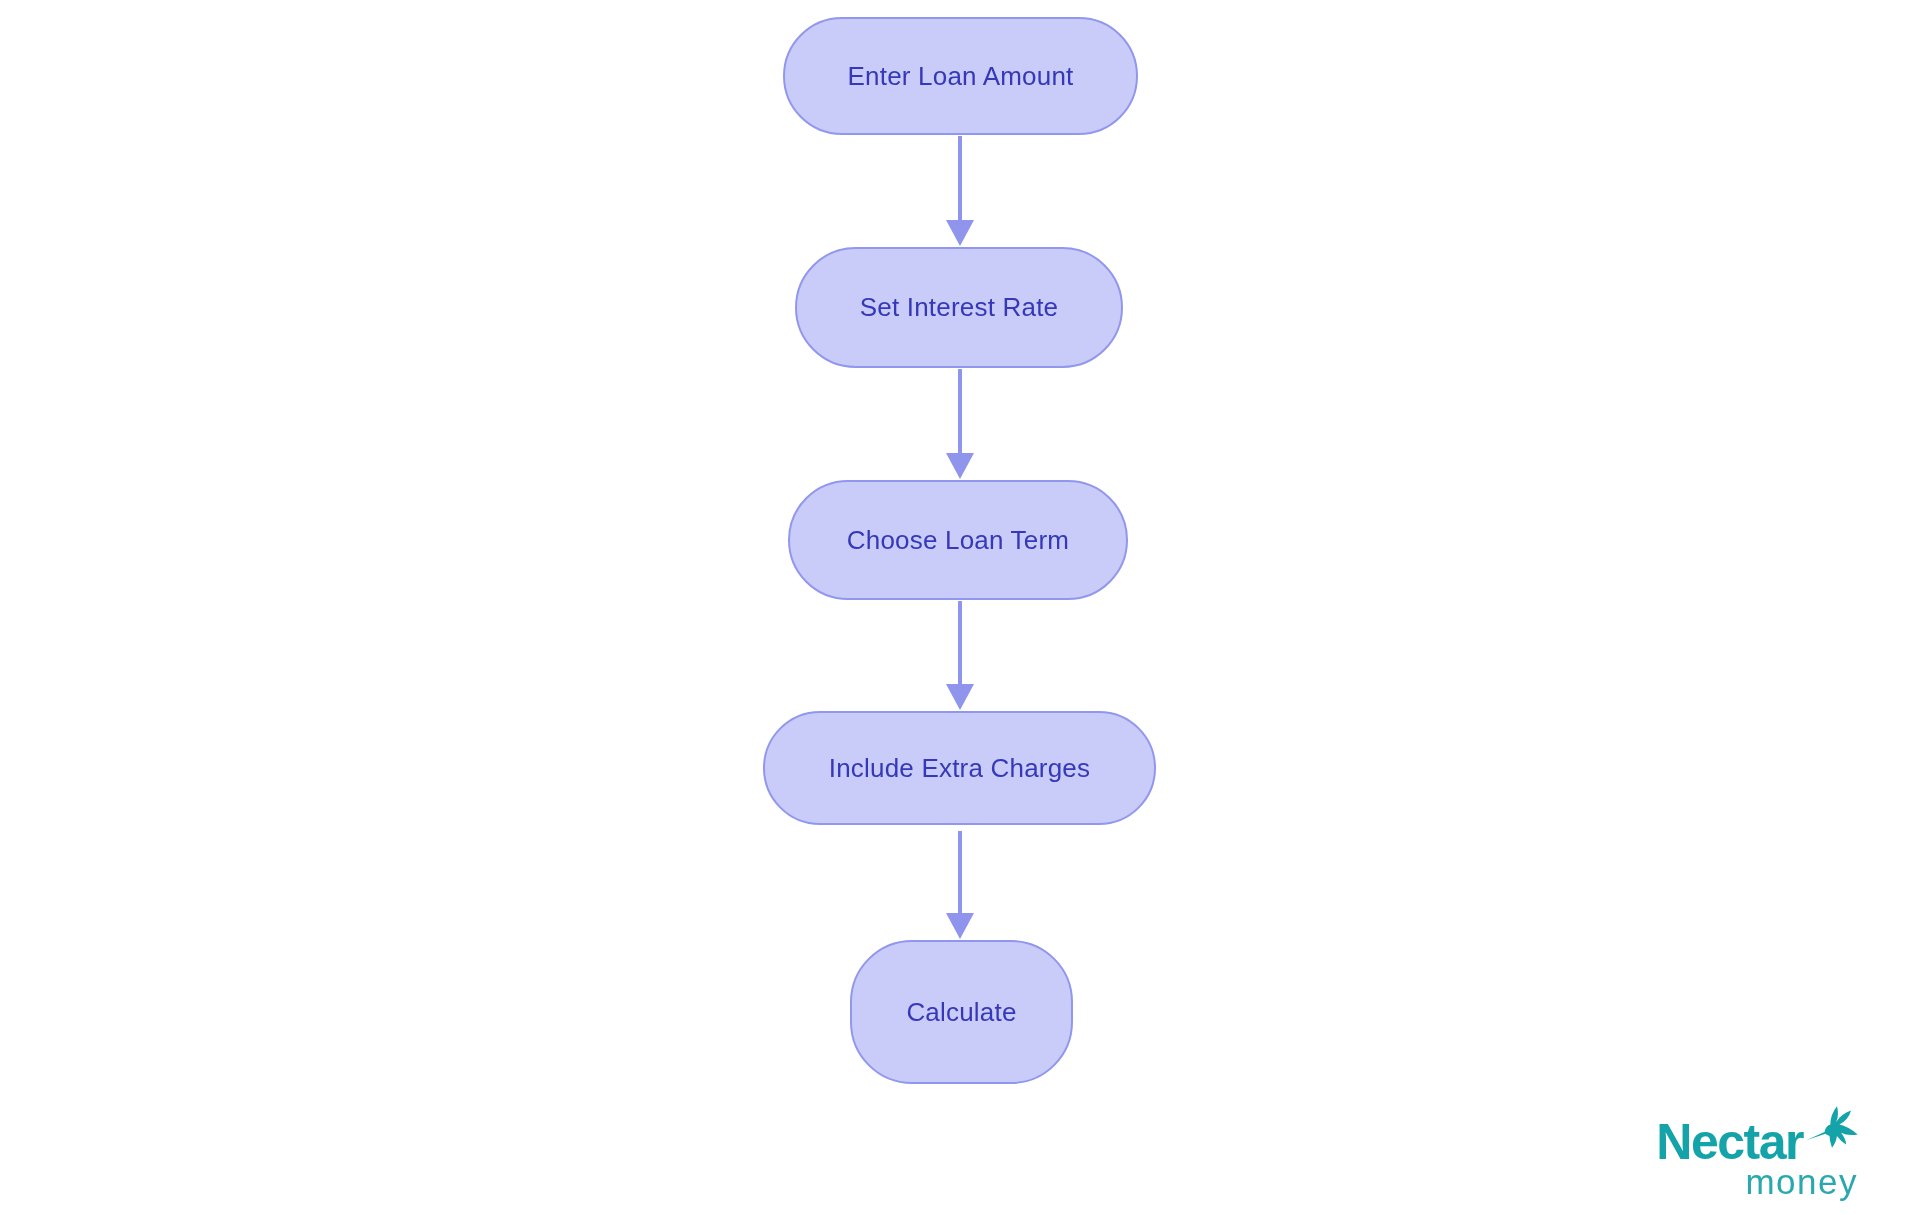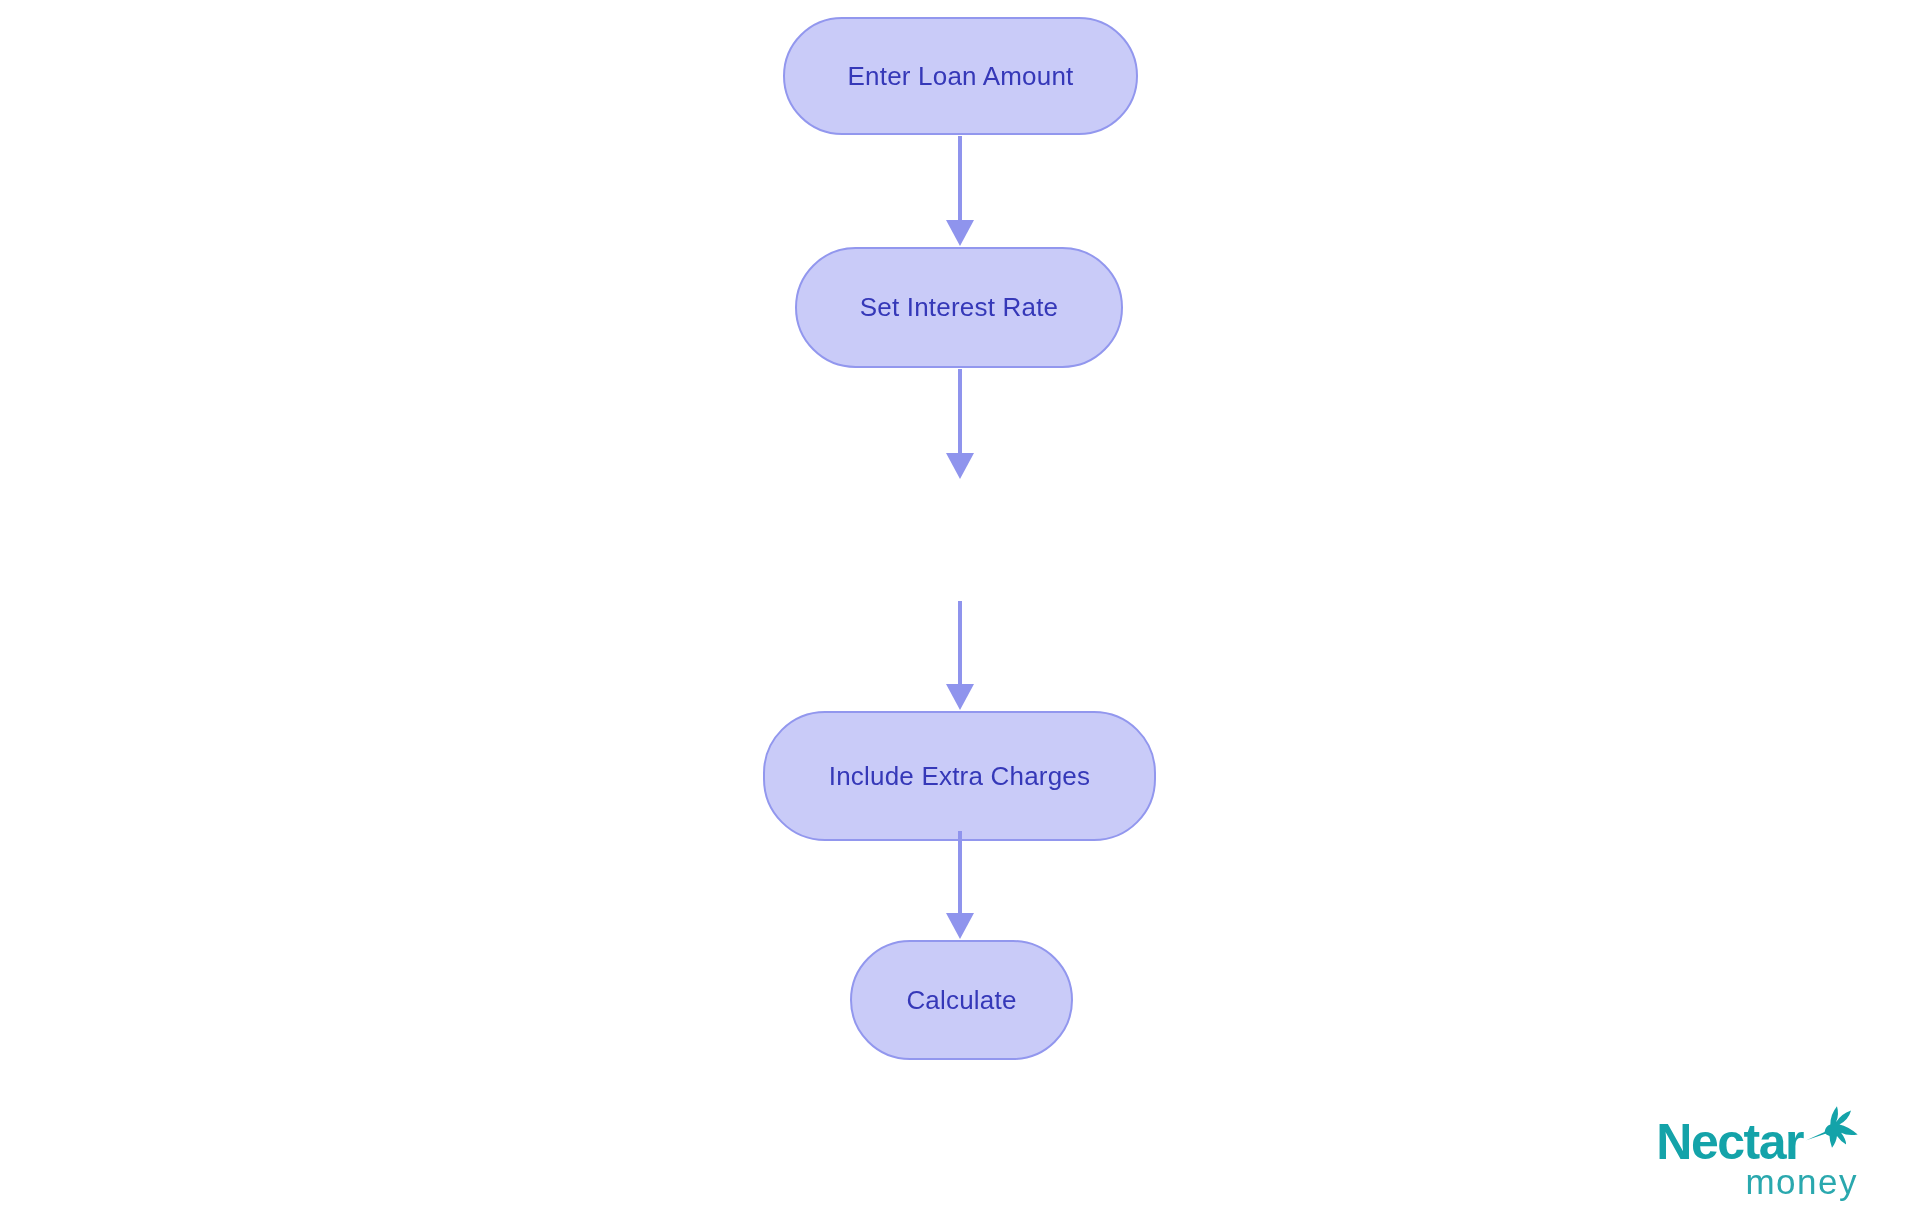--- a/index.html
+++ b/index.html
@@ -125,6 +125,9 @@
     <div class="arrow-head"></div>
   </div>
 
+  <div class="flow-node" id="node-3">
+    <span>Choose Loan Term</span>
+  </div>
 
   <div class="arrow" id="arrow-3">
     <div class="arrow-line"></div>

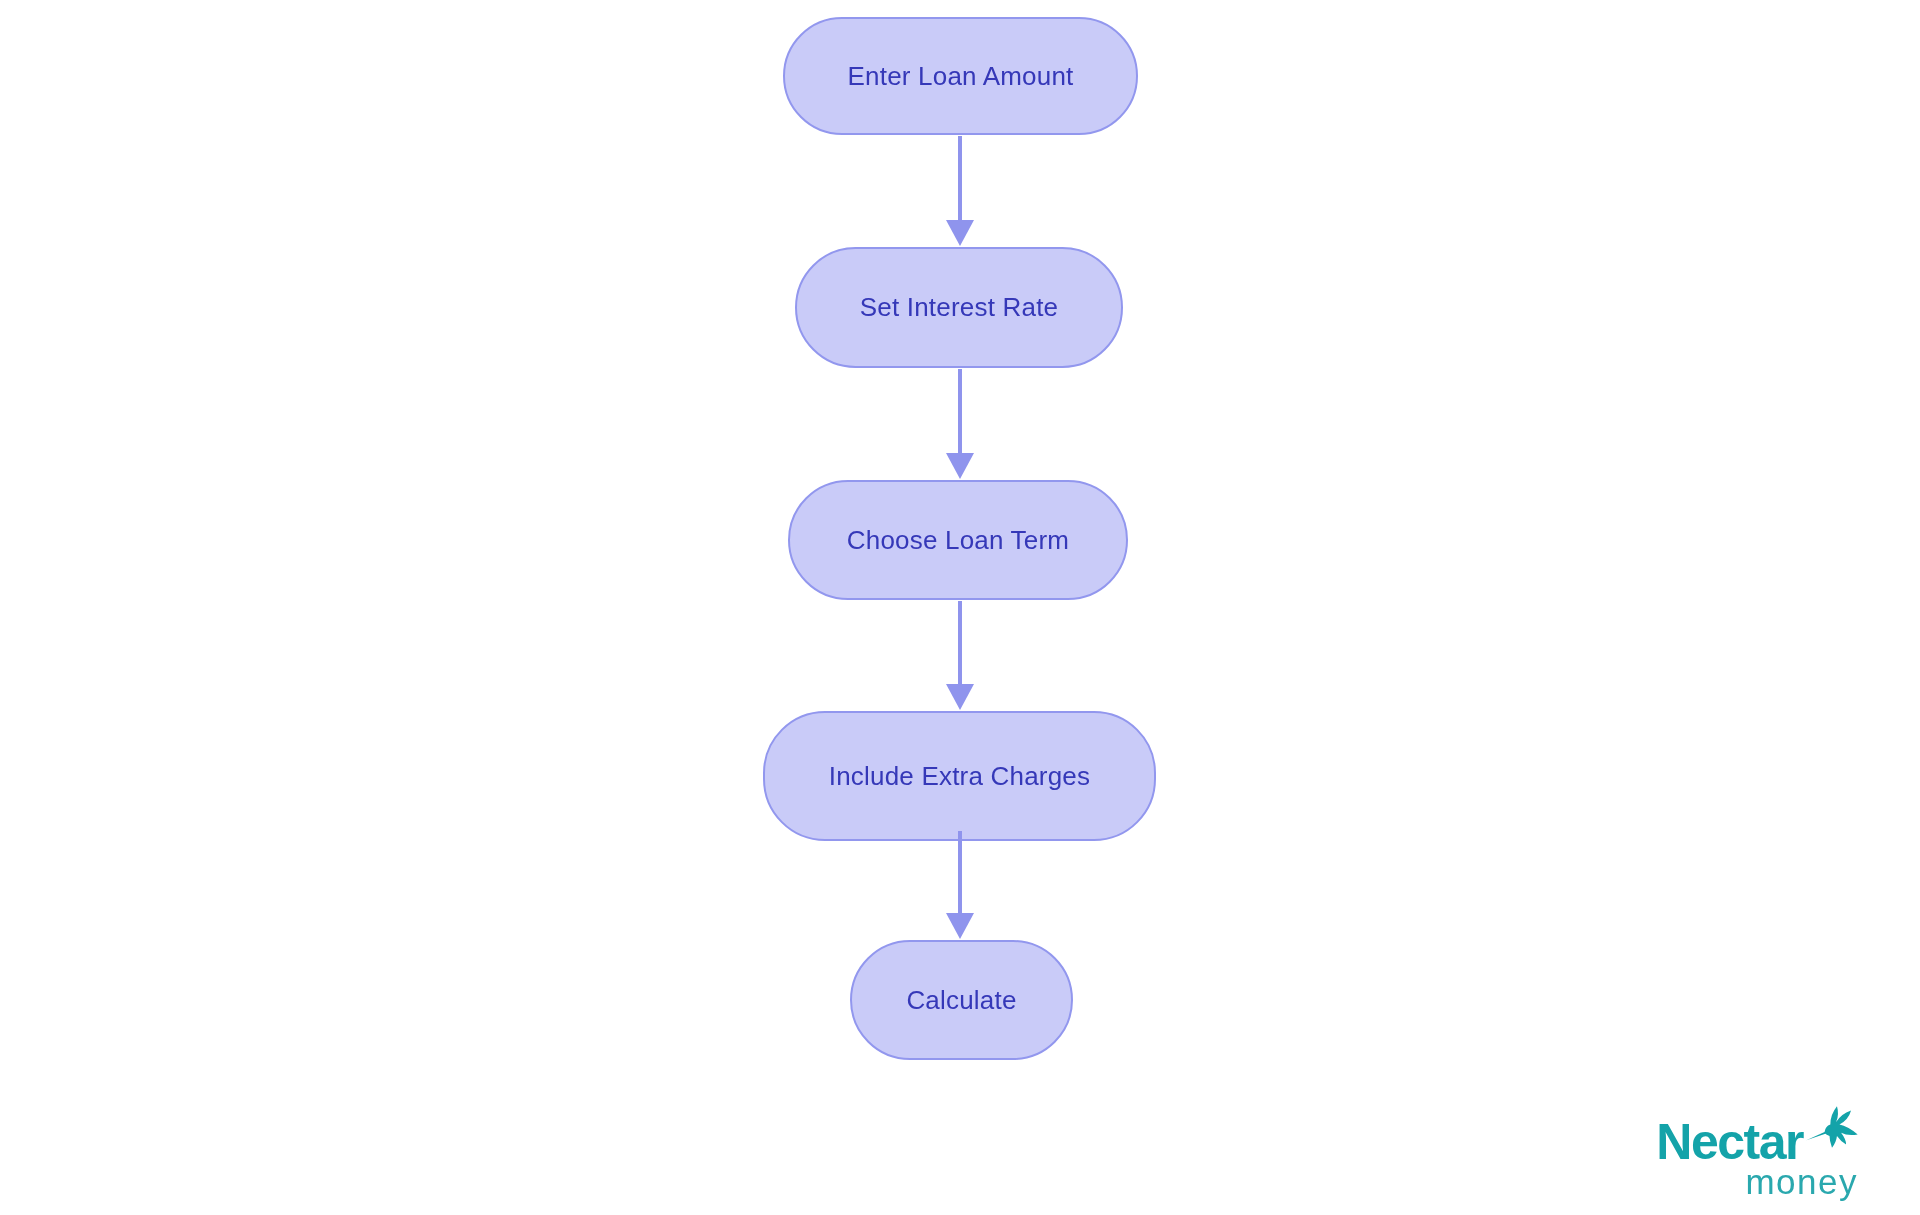--- a/index.html
+++ b/index.html
@@ -39,7 +39,7 @@
   #node-1 { left: 783px; top: 17px;  width: 355px; height: 118px; }
   #node-2 { left: 795px; top: 247px; width: 328px; height: 121px; }
   #node-3 { left: 788px; top: 480px; width: 340px; height: 120px; }
-  #node-4 { left: 763px; top: 711px; width: 393px; height: 130px; }
+  #node-4 { left: 763px; top: 711px; width: 393px; height: 114px; }
   #node-5 { left: 850px; top: 940px; width: 223px; height: 120px; text-align: right; }
 
   .arrow {

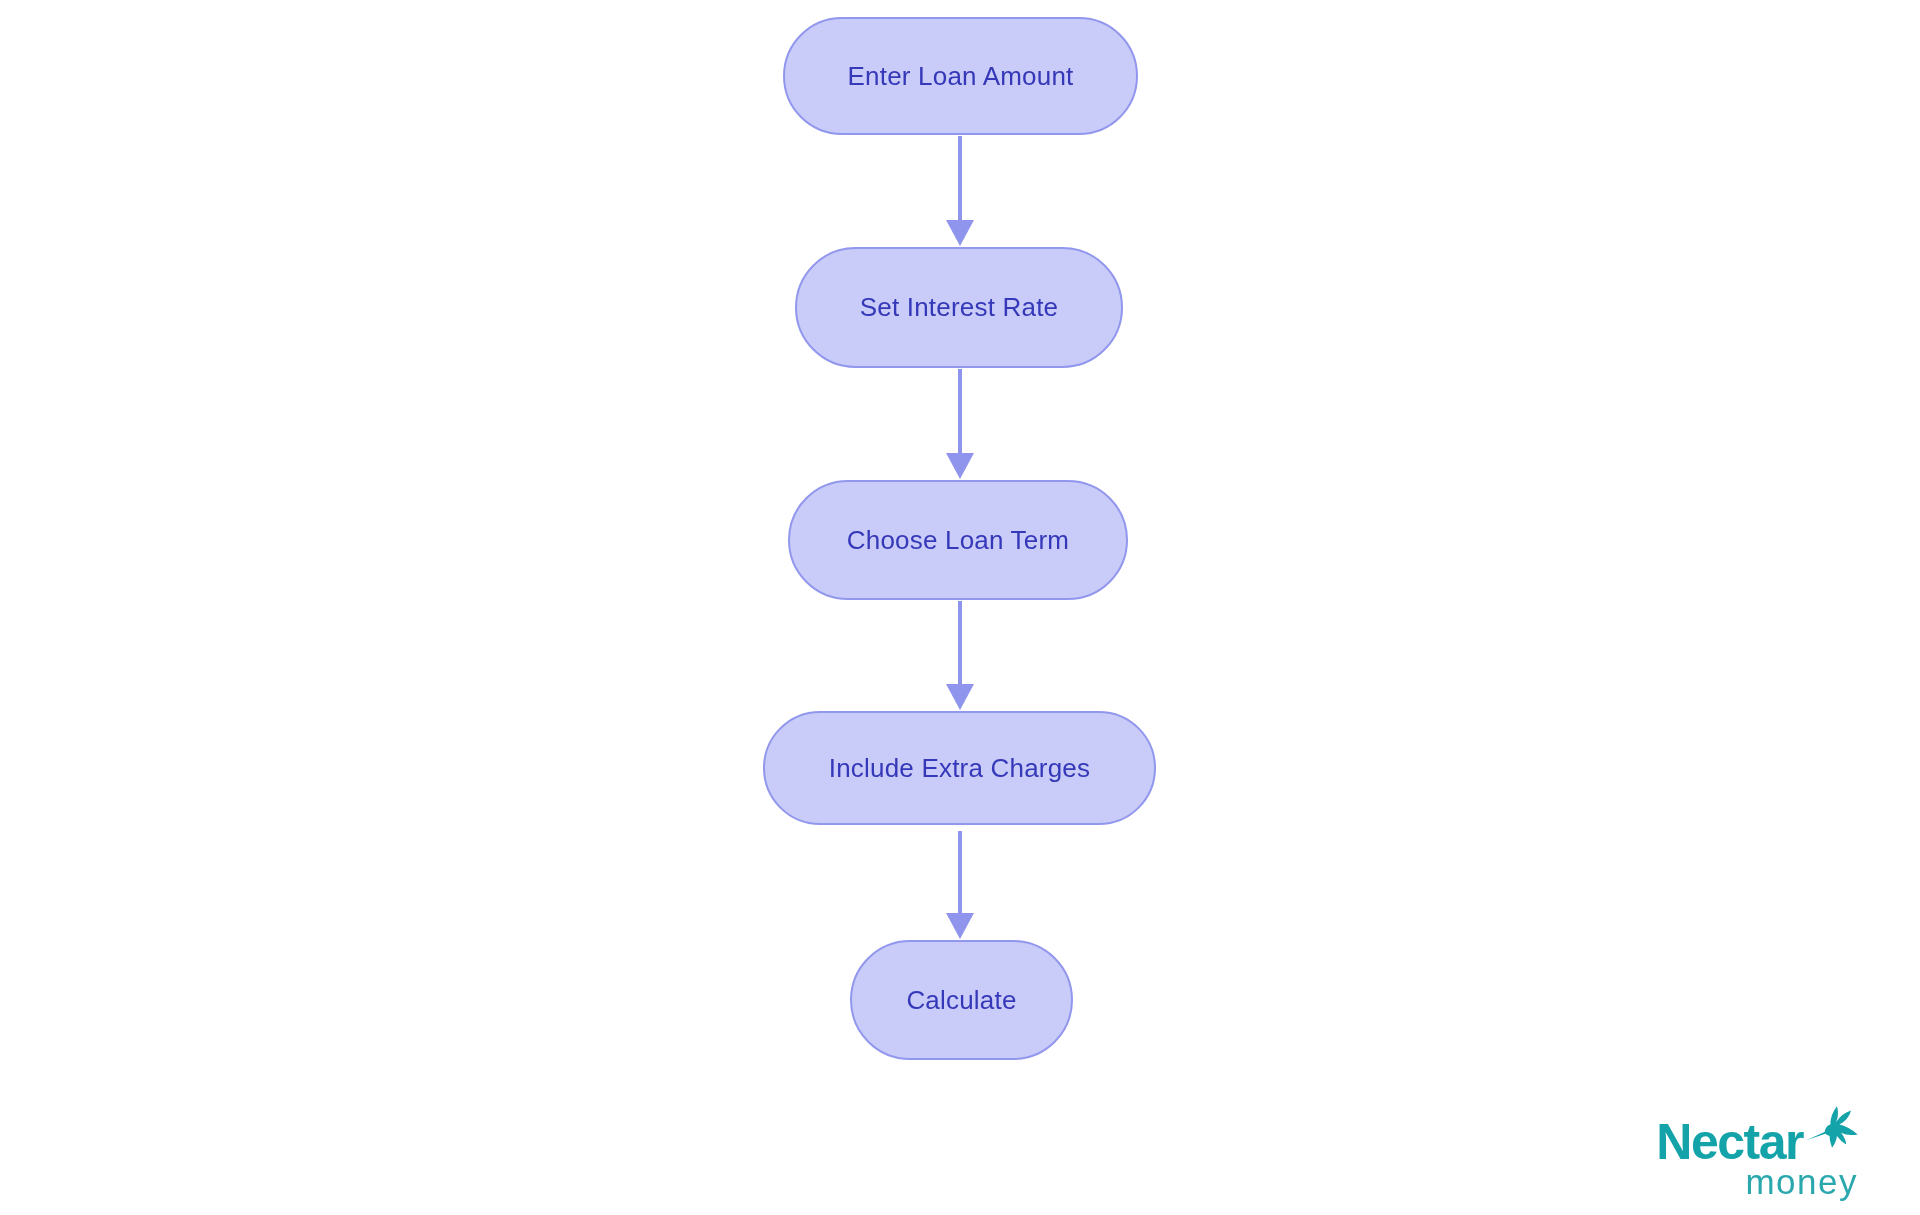--- a/index.html
+++ b/index.html
@@ -40,7 +40,7 @@
   #node-2 { left: 795px; top: 247px; width: 328px; height: 121px; }
   #node-3 { left: 788px; top: 480px; width: 340px; height: 120px; }
   #node-4 { left: 763px; top: 711px; width: 393px; height: 114px; }
-  #node-5 { left: 850px; top: 940px; width: 223px; height: 120px; text-align: right; }
+  #node-5 { left: 850px; top: 940px; width: 223px; height: 144px; text-align: right; }
 
   .arrow {
     position: absolute;

